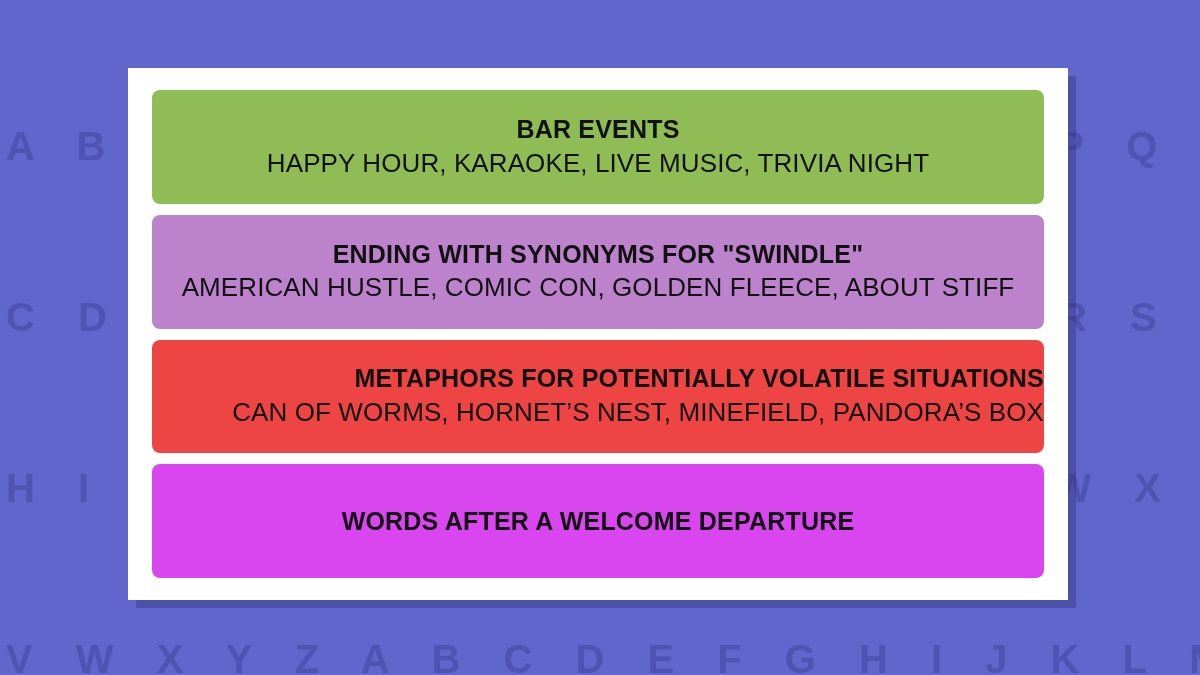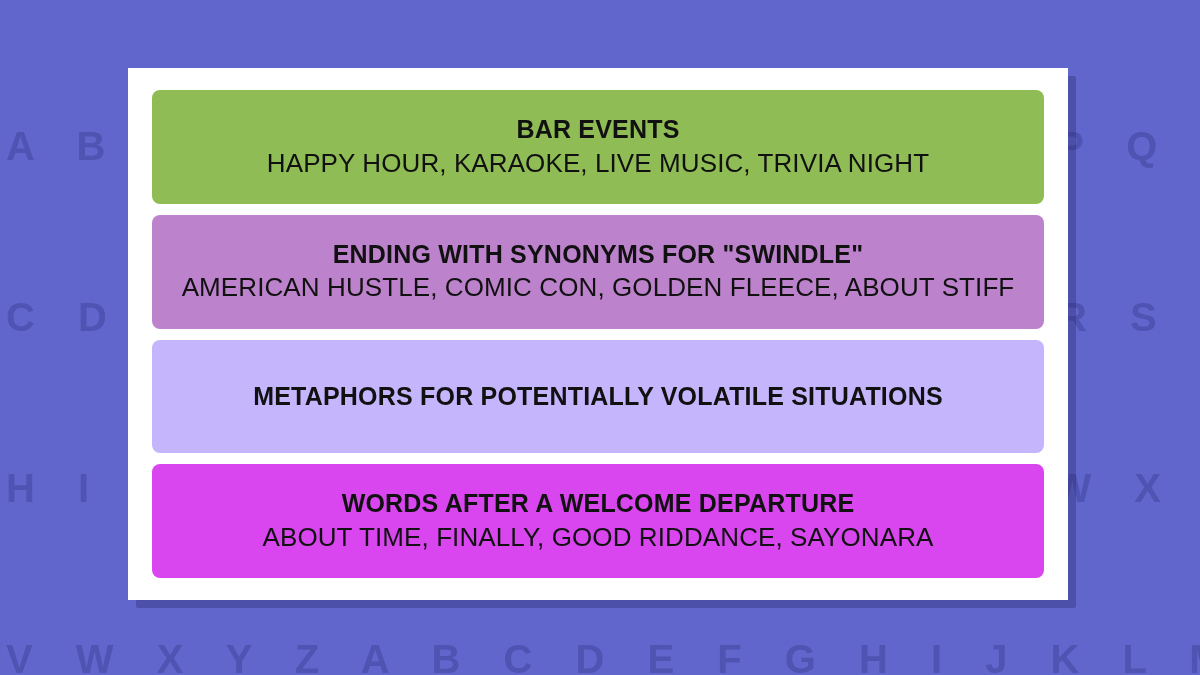--- a/index.html
+++ b/index.html
@@ -127,7 +127,7 @@
       <div class="group-members">AMERICAN HUSTLE, COMIC CON, GOLDEN FLEECE, ABOUT STIFF</div>
     </div>
 
-    <div class="group" style="background-color: #c4b5fd;">
+    <div class="group" style="background-color: #ef4444; align-items: flex-end;">
       <div class="group-title">METAPHORS FOR POTENTIALLY VOLATILE SITUATIONS</div>
     </div>
 

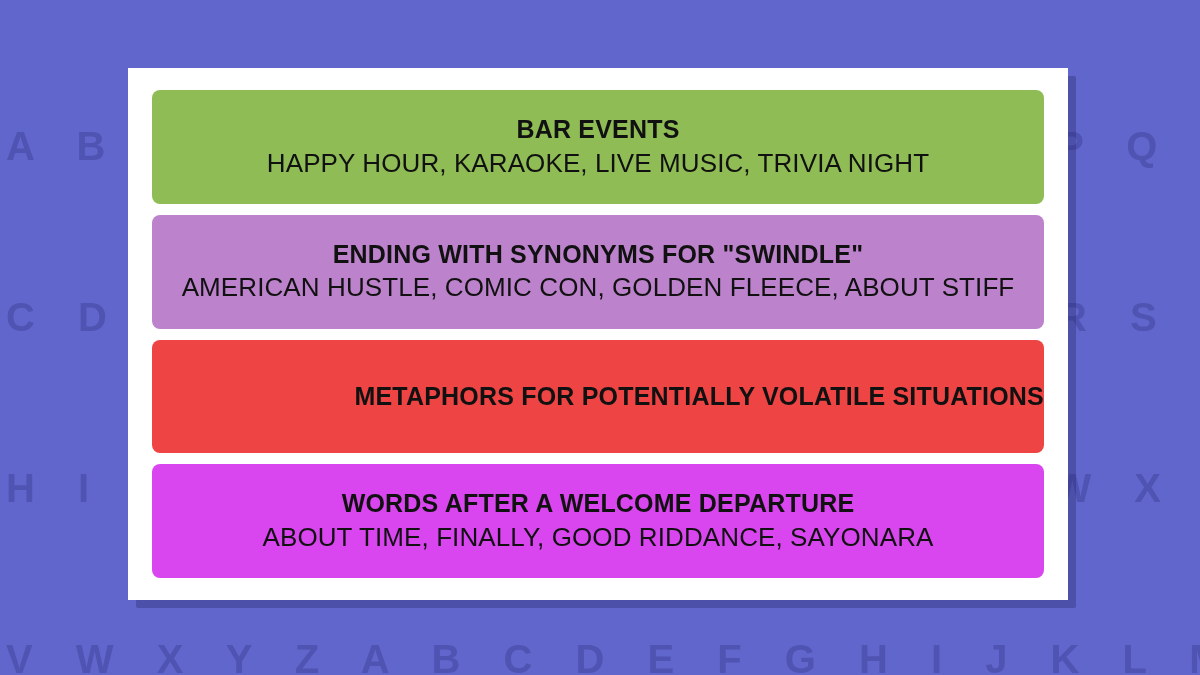--- a/index.html
+++ b/index.html
@@ -129,6 +129,7 @@
 
     <div class="group" style="background-color: #ef4444; align-items: flex-end;">
       <div class="group-title">METAPHORS FOR POTENTIALLY VOLATILE SITUATIONS</div>
+      <div class="group-members">CAN OF WORMS, HORNET’S NEST, MINEFIELD, PANDORA’S BOX</div>
     </div>
 
     <div class="group" style="background-color: #d946ef;">

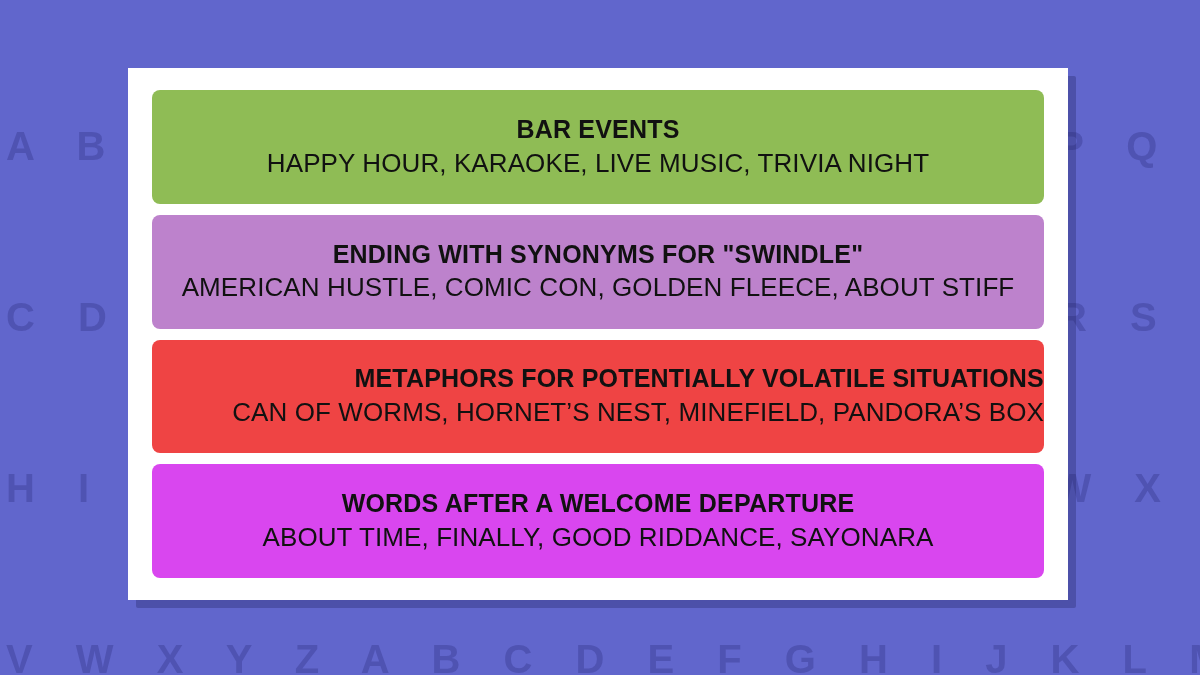--- a/index.html
+++ b/index.html
@@ -134,7 +134,6 @@
 
     <div class="group" style="background-color: #d946ef;">
       <div class="group-title">WORDS AFTER A WELCOME DEPARTURE</div>
-      <div class="group-members">ABOUT TIME, FINALLY, GOOD RIDDANCE, SAYONARA</div>
     </div>
 
   </div>

